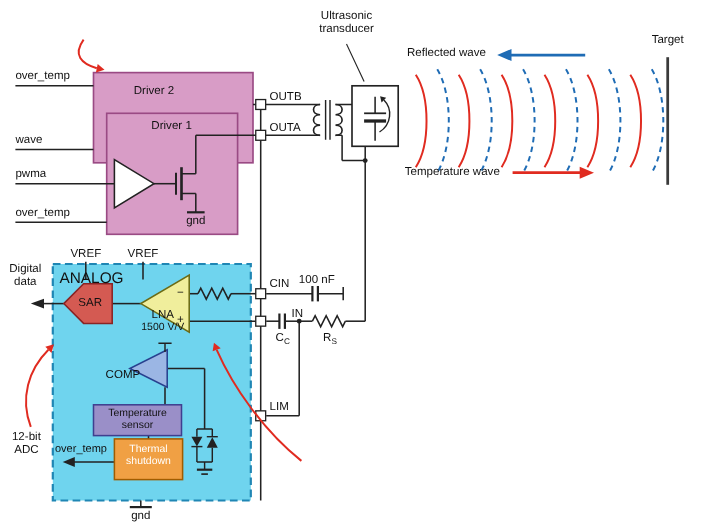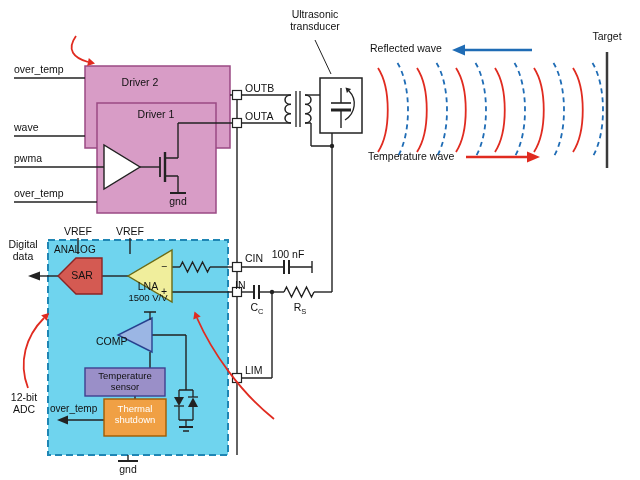--- a/index.html
+++ b/index.html
@@ -198,7 +198,7 @@
 
   <div class="lbl ctr" style="left:58px;top:225px;width:40px">VREF</div>
   <div class="lbl ctr" style="left:110px;top:225px;width:40px">VREF</div>
-  <div class="lbl" style="left:54px;top:244px;font-size:10px">ANALOG</div>
+  <div class="lbl" style="left:54px;top:244px;font-size:14px">ANALOG</div>
 
   <div class="lbl ctr pre" style="left:0px;top:238px;width:46px">Digital
 data</div>

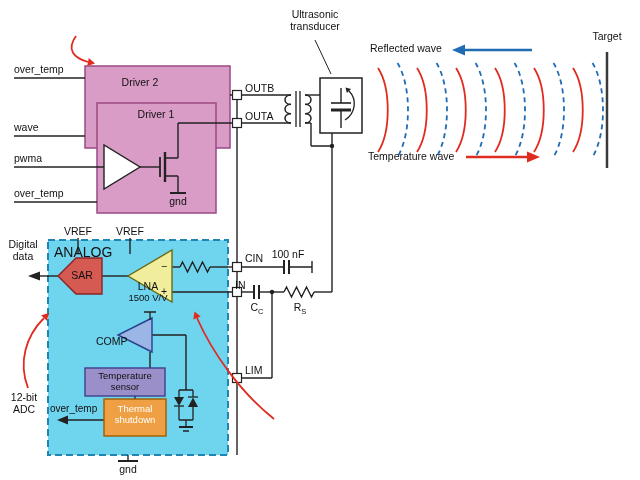--- a/index.html
+++ b/index.html
@@ -182,7 +182,7 @@
   <div class="lbl" style="left:245px;top:82px">OUTB</div>
   <div class="lbl" style="left:245px;top:110px">OUTA</div>
   <div class="lbl" style="left:245px;top:252px">CIN</div>
-  <div class="lbl" style="left:235px;top:279px">IN</div>
+  <div class="lbl" style="left:265px;top:279px">IN</div>
   <div class="lbl" style="left:245px;top:364px">LIM</div>
 
   <div class="lbl ctr pre" style="left:272px;top:8px;width:86px">Ultrasonic

